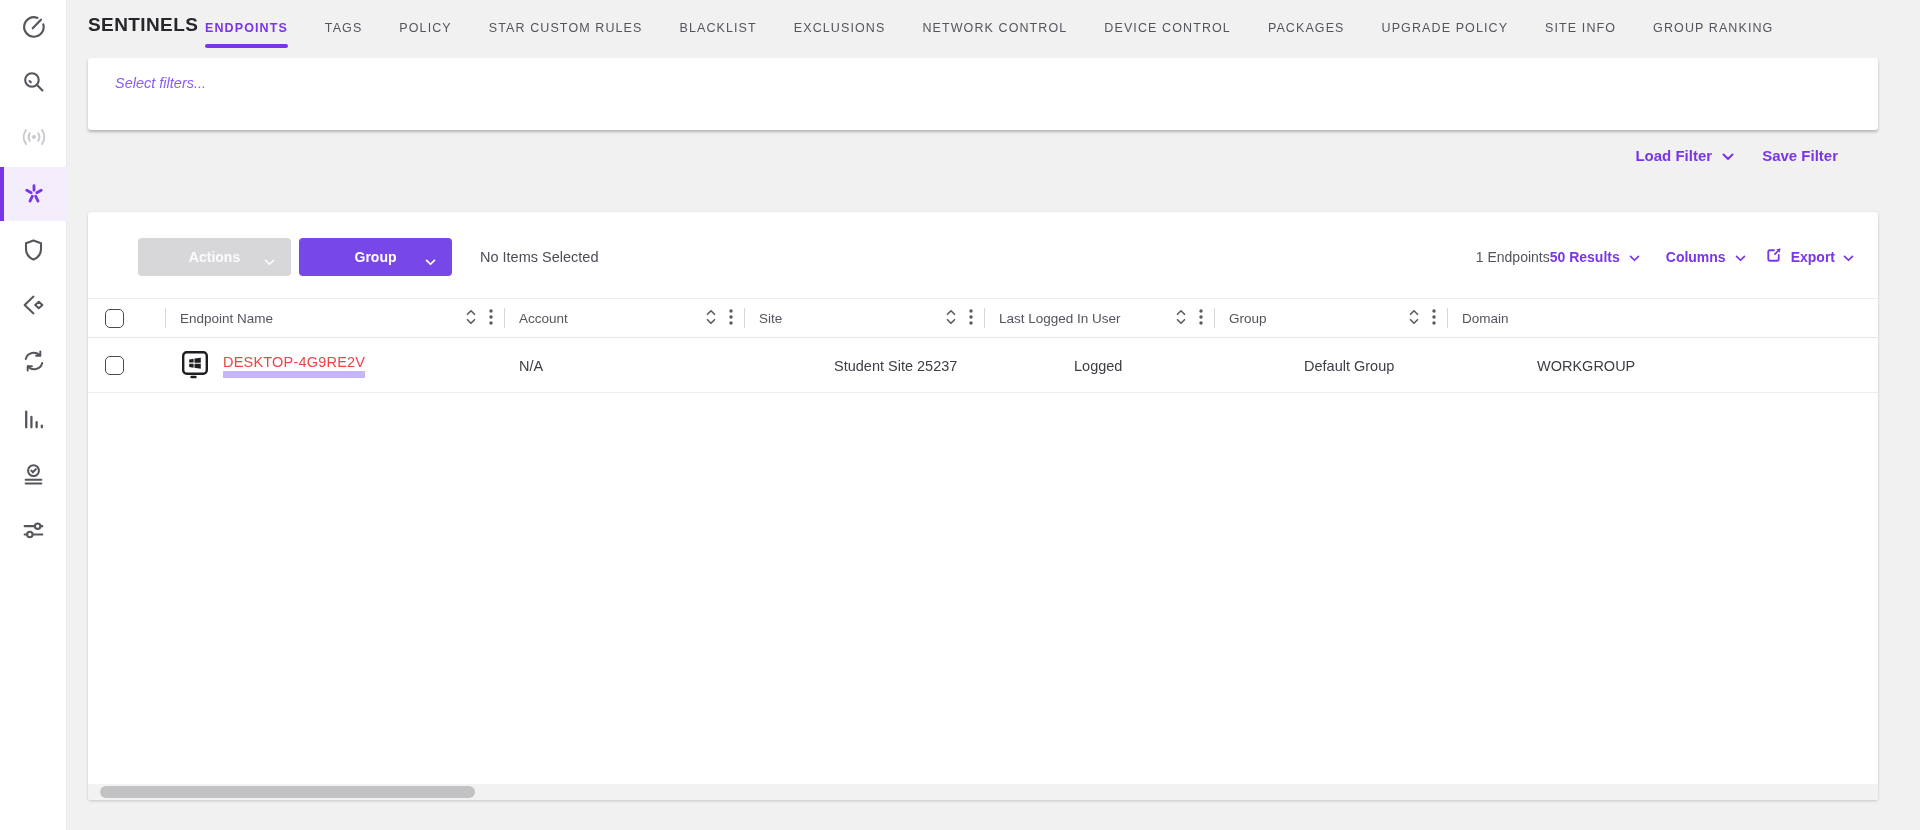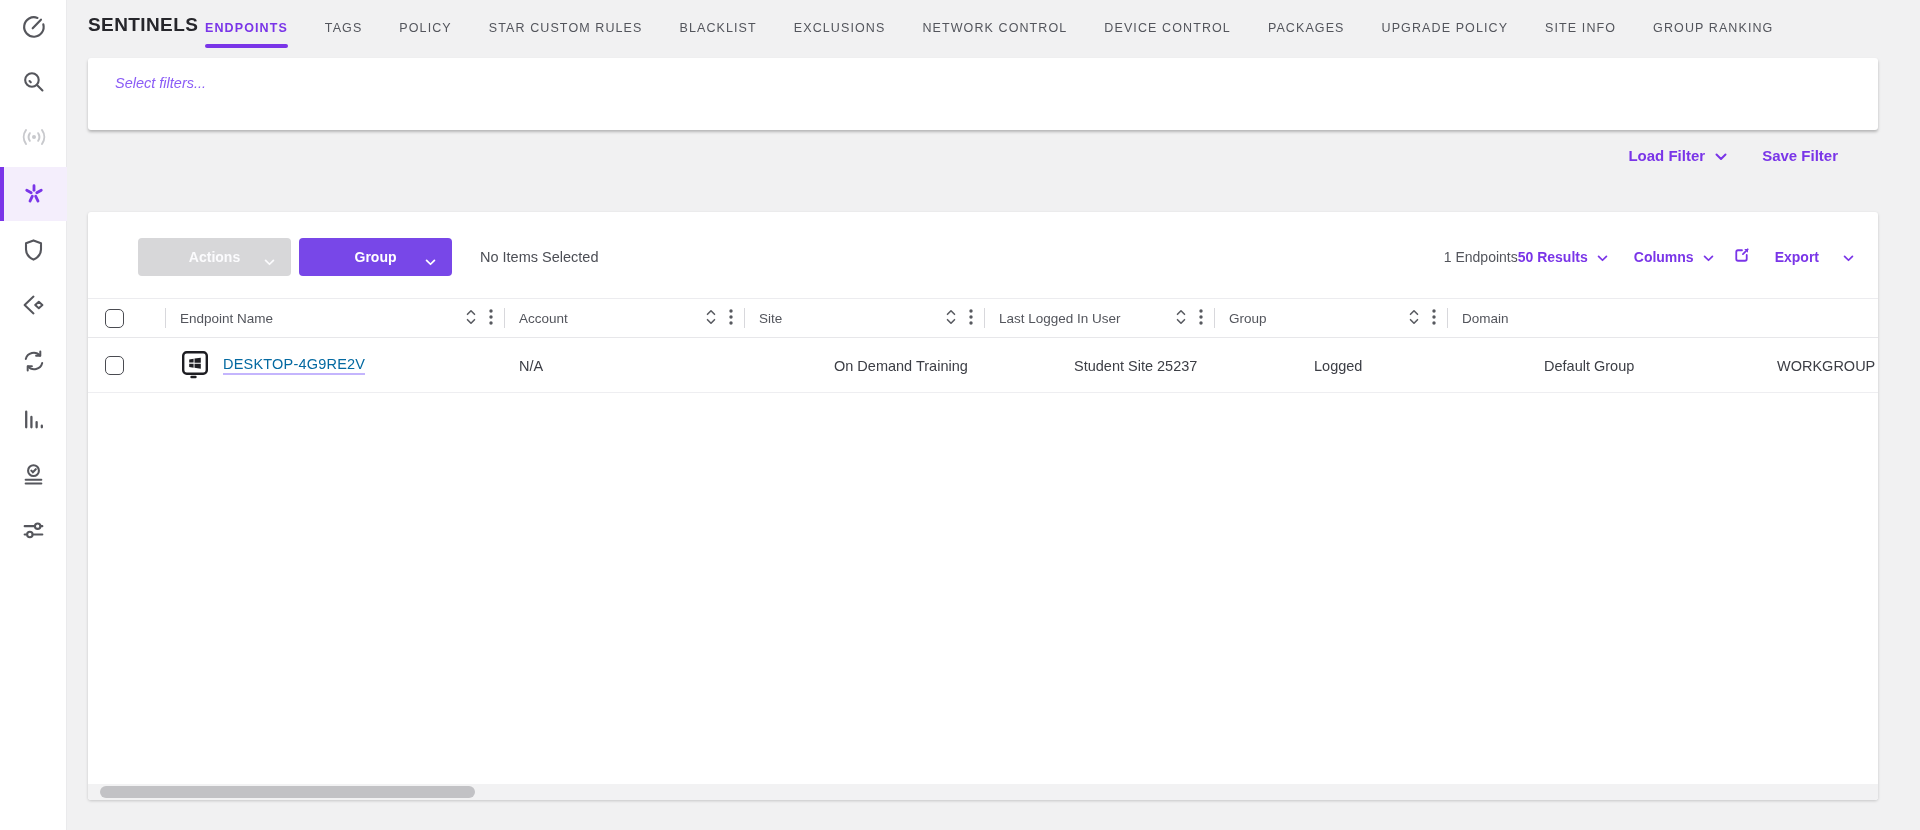--- a/index.html
+++ b/index.html
@@ -36,7 +36,7 @@
   .filter-placeholder { position:absolute; left:27px; top:17px; font-style:italic;
     font-size:14.5px; color:#8b5cf6; }
 
-  .filter-links { position:absolute; top:147px; right:82px; display:flex; gap:35px;
+  .filter-links { position:absolute; top:147px; right:82px; display:flex; gap:28px;
     align-items:center; font-size:15px; font-weight:700; color:#7a35e8; }
   .filter-links .link { display:flex; align-items:center; gap:10px; cursor:pointer; }
 

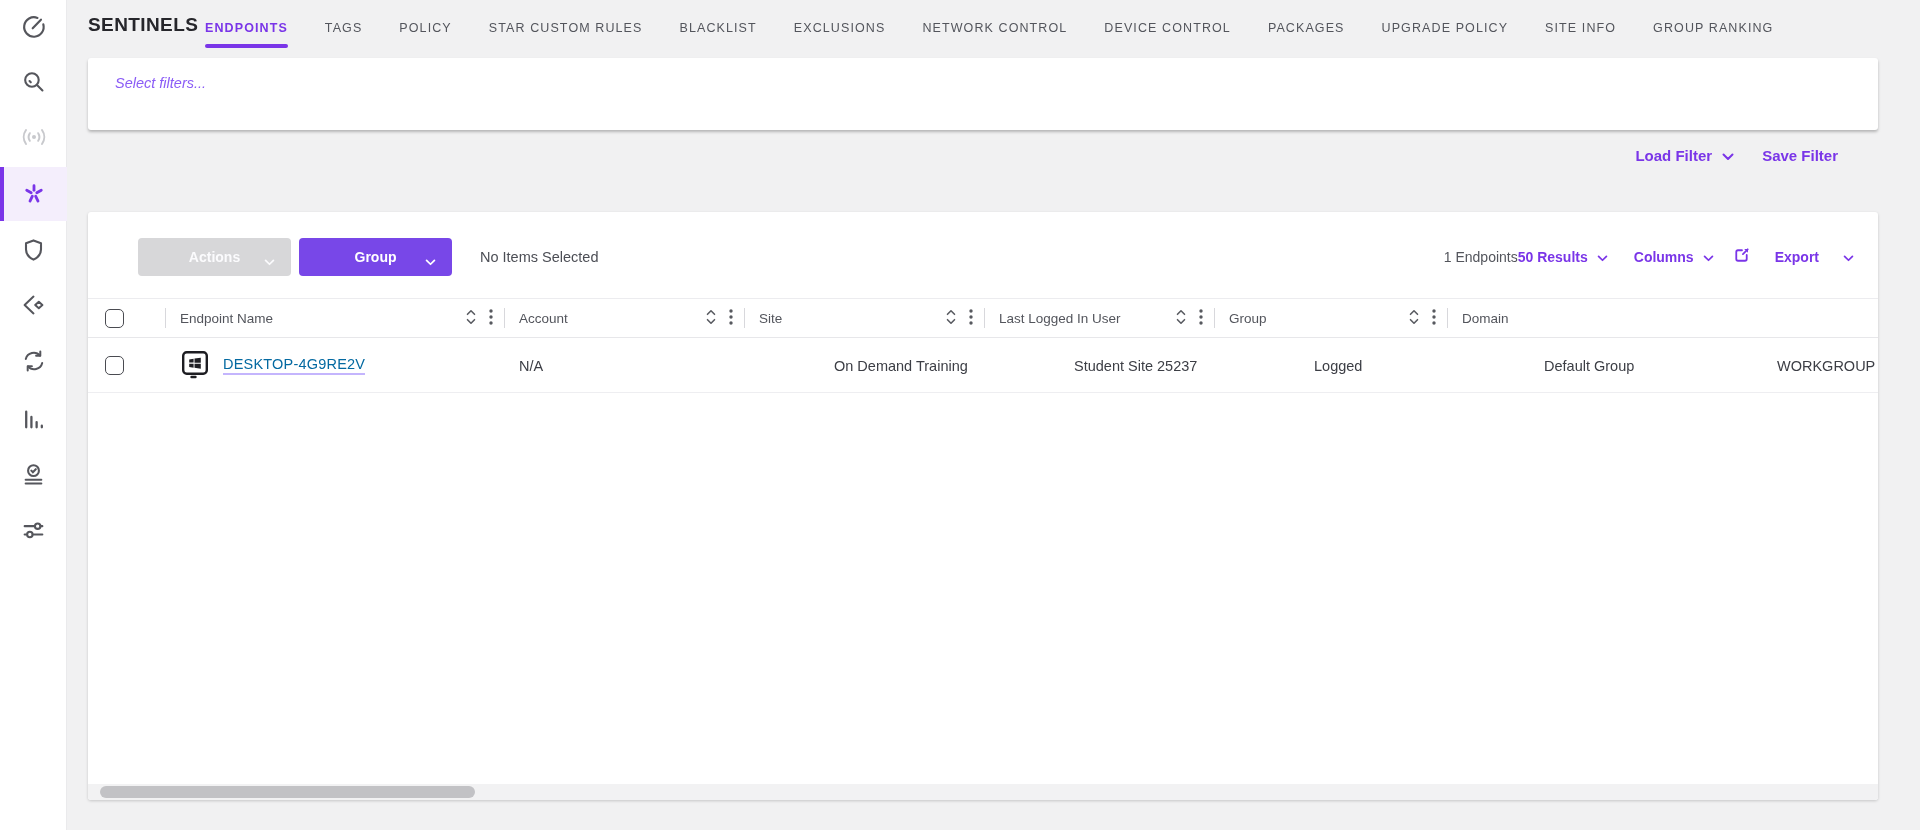--- a/index.html
+++ b/index.html
@@ -61,7 +61,7 @@
   .tr-link { color:#7a35e8; font-weight:700; display:flex; align-items:center;
     gap:9px; cursor:pointer; }
   .gap26 { margin-right:26px; } .gap18 { margin-right:18px; }
-  .export-wrap { display:flex; align-items:center; gap:24px; }
+  .export-wrap { display:flex; align-items:center; gap:8px; }
 
   
   .thead { position:absolute; top:86px; left:0; width:1930px; height:40px;

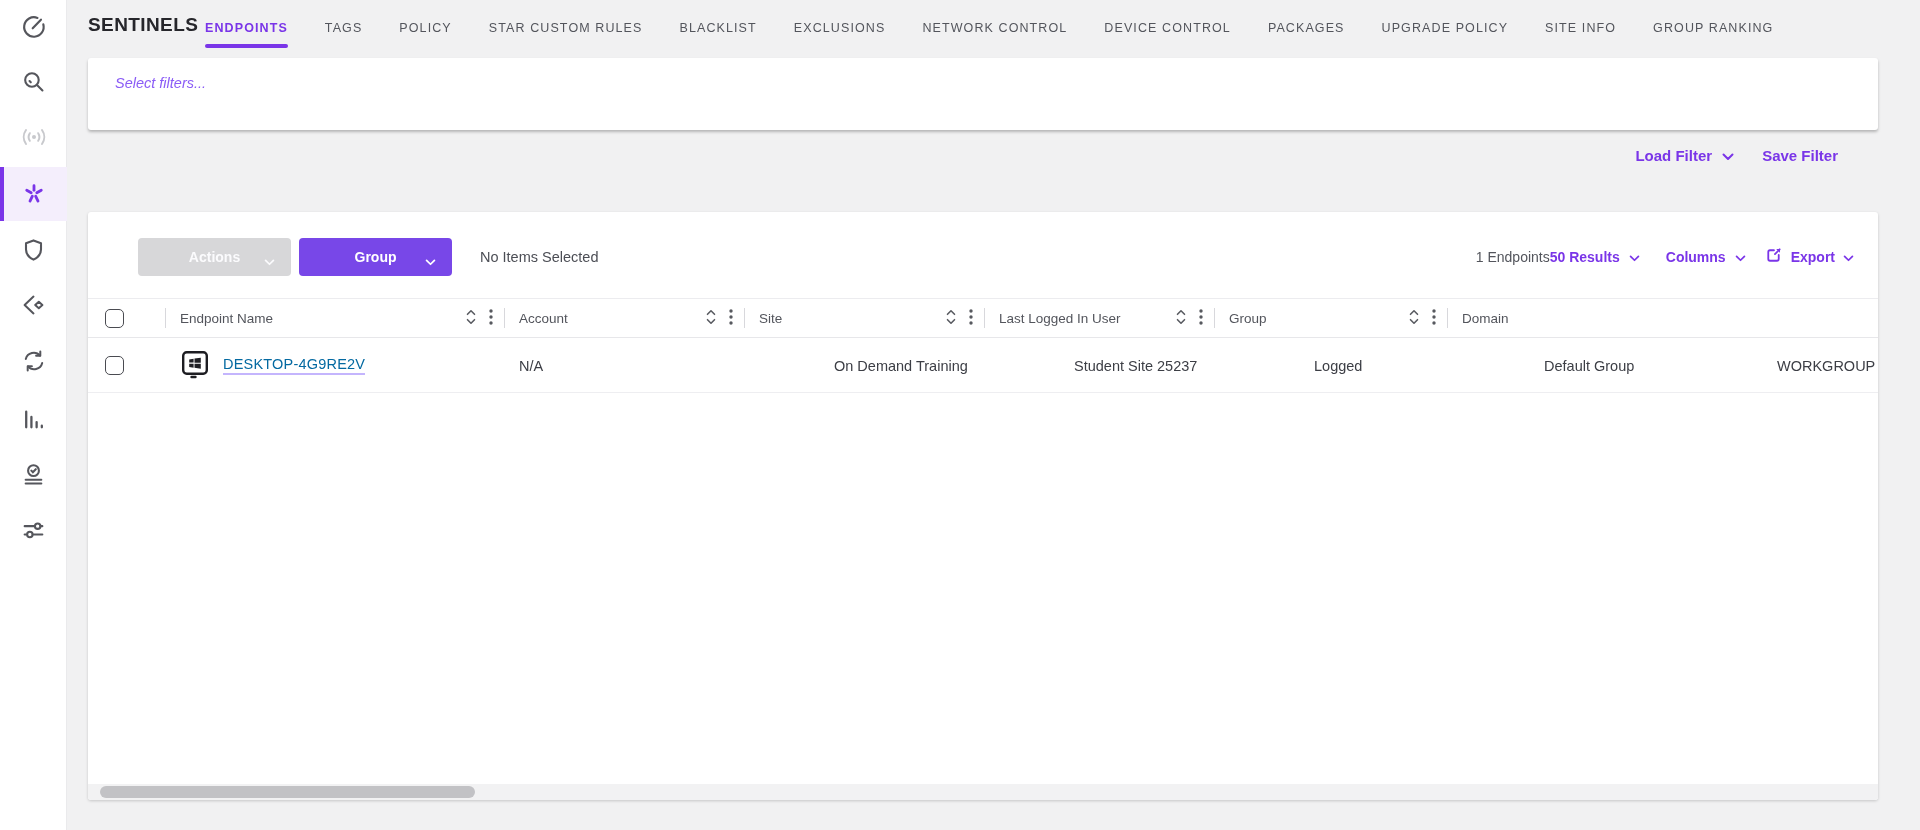--- a/index.html
+++ b/index.html
@@ -86,7 +86,7 @@
   .td { display:flex; align-items:center; padding-left:14px; font-size:14.5px;
     color:#3c3e45; flex:none; }
   .name-cell { gap:13px; }
-  .endpoint-link { color:#0369a1; text-decoration:none; border-bottom:2px solid #c4b5fd;
+  .endpoint-link { color:#ef4444; text-decoration:none; border-bottom:7px solid #c4b5fd;
     padding-bottom:1px; cursor:pointer; letter-spacing:.2px; }
 
   

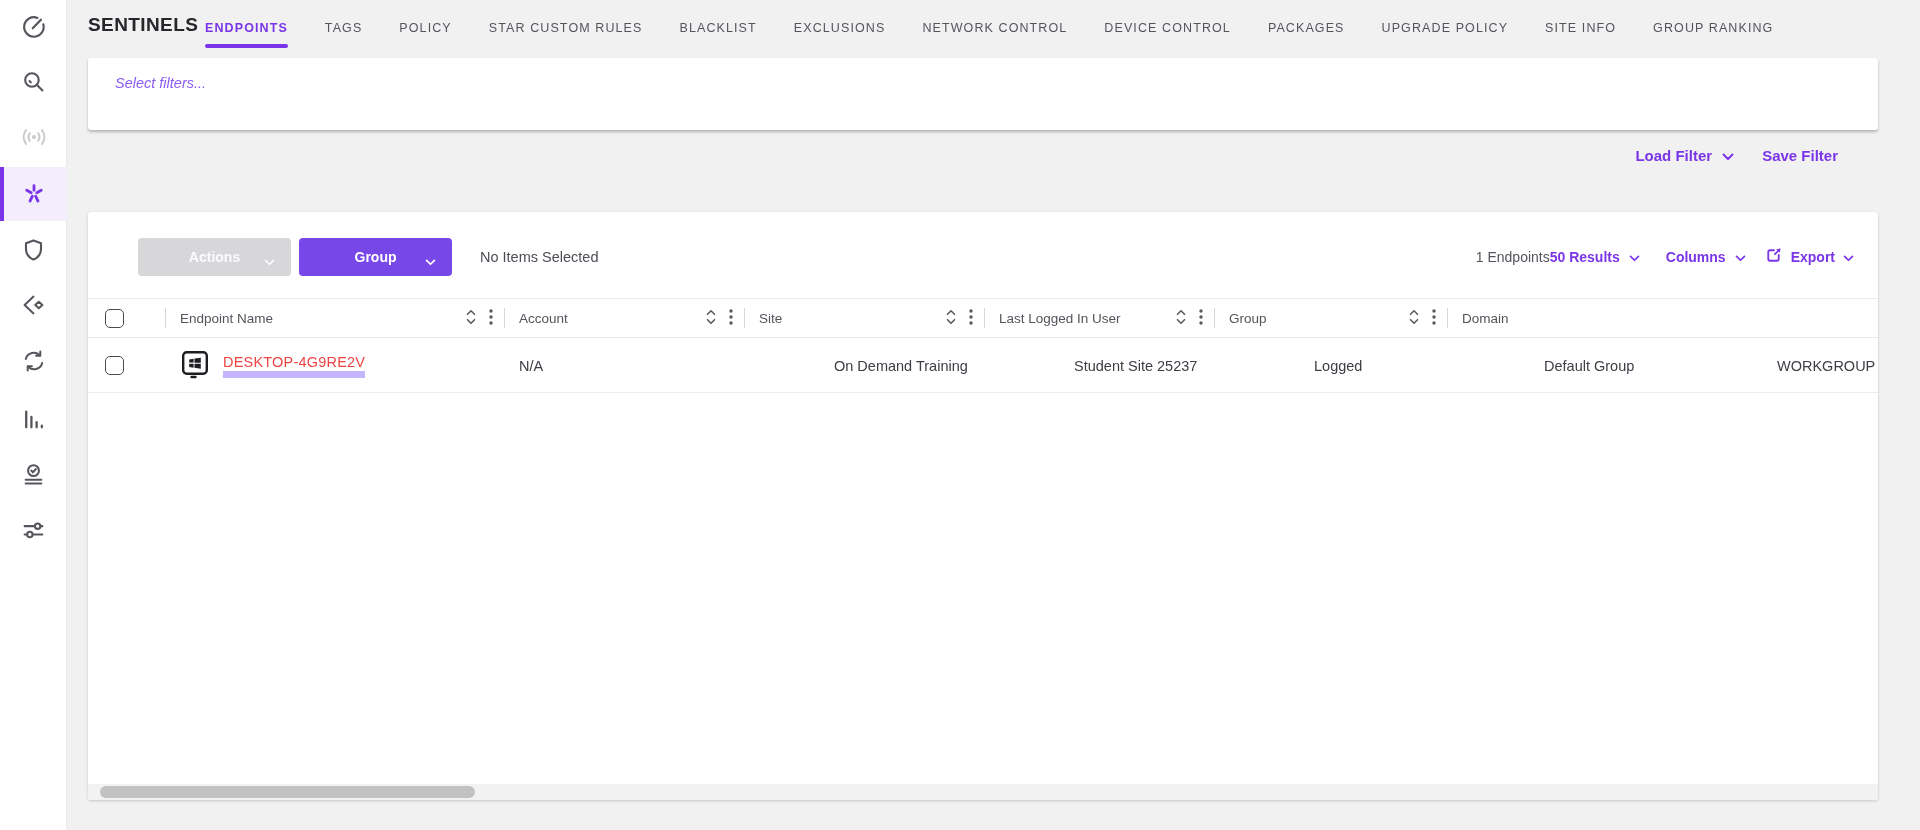--- a/index.html
+++ b/index.html
@@ -407,7 +407,6 @@
           <a class="endpoint-link">DESKTOP-4G9RE2V</a>
         </div>
         <div class="td w-tags">N/A</div>
-        <div class="td w-account">On Demand Training</div>
         <div class="td w-site">Student Site 25237</div>
         <div class="td w-user">Logged</div>
         <div class="td w-group">Default Group</div>

